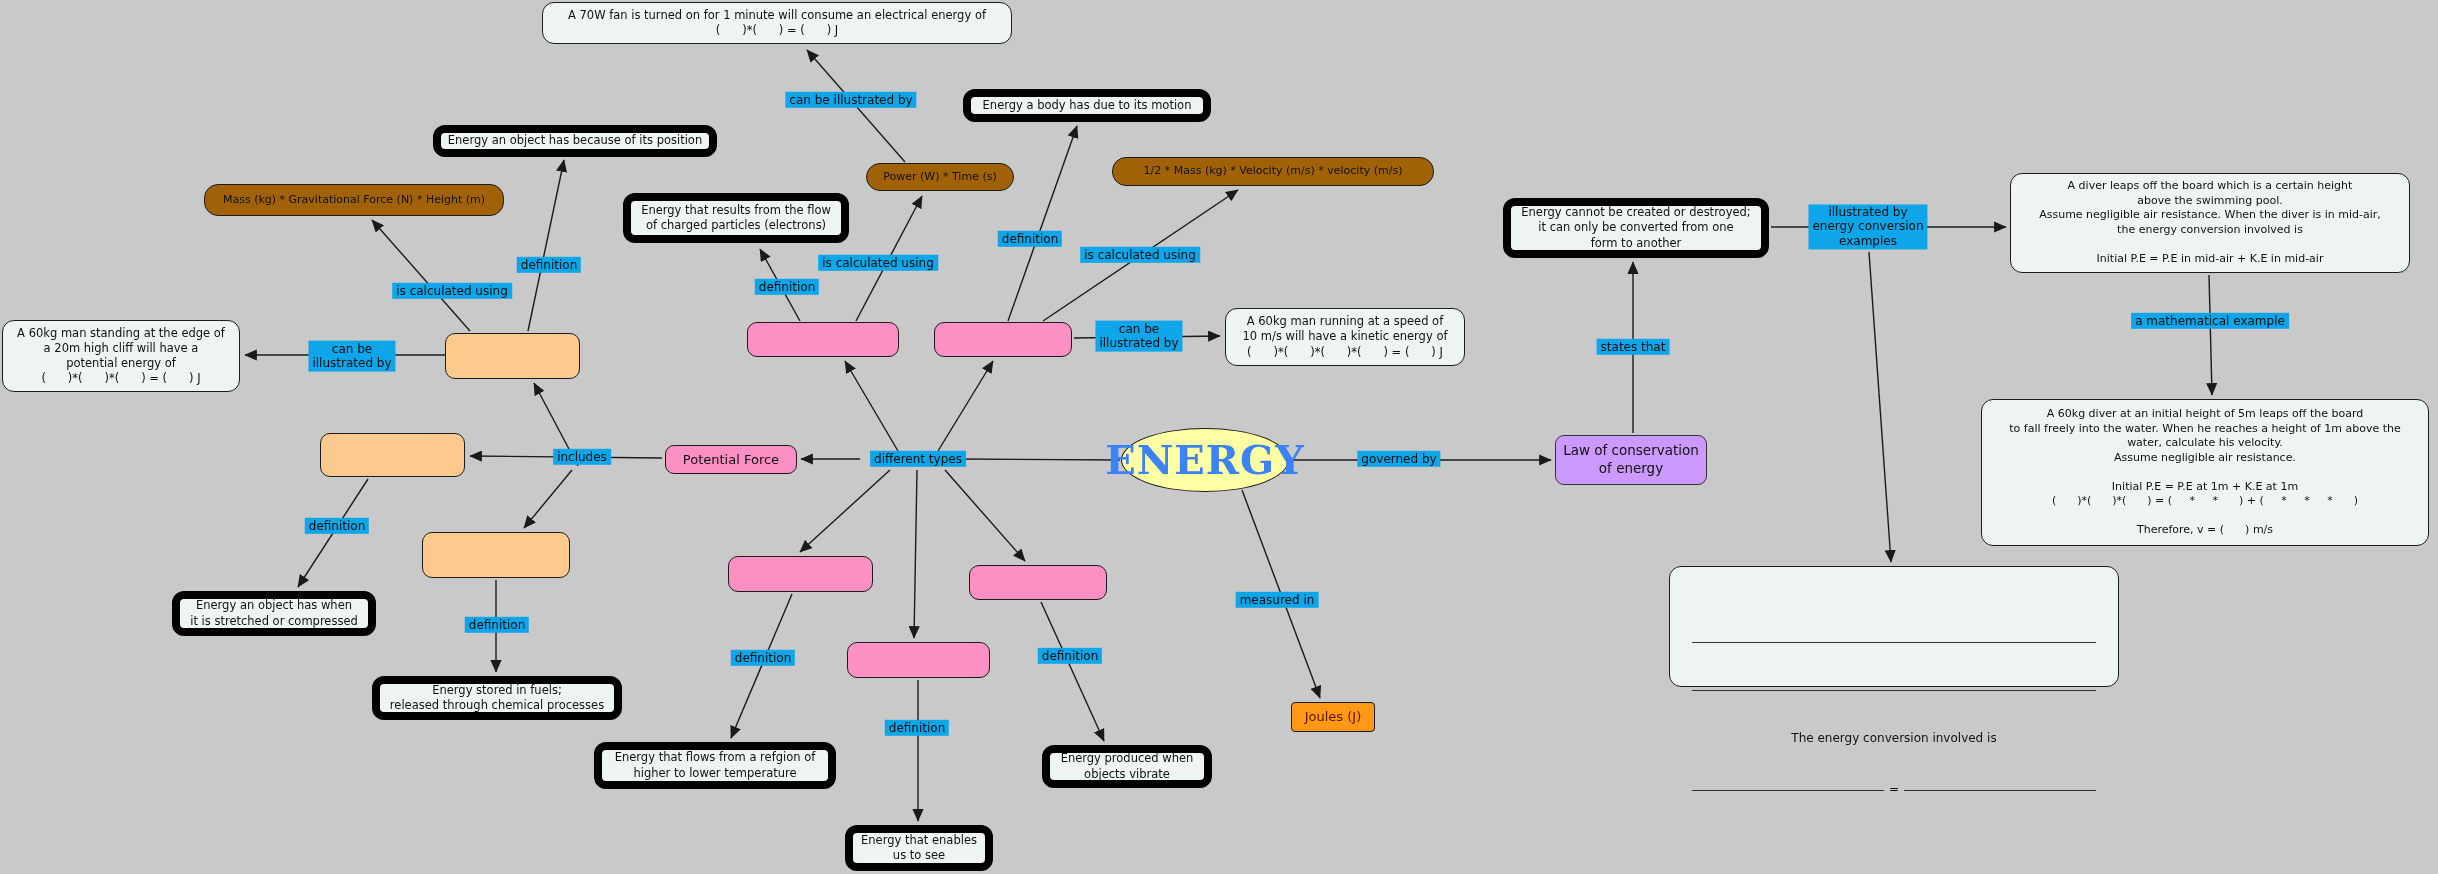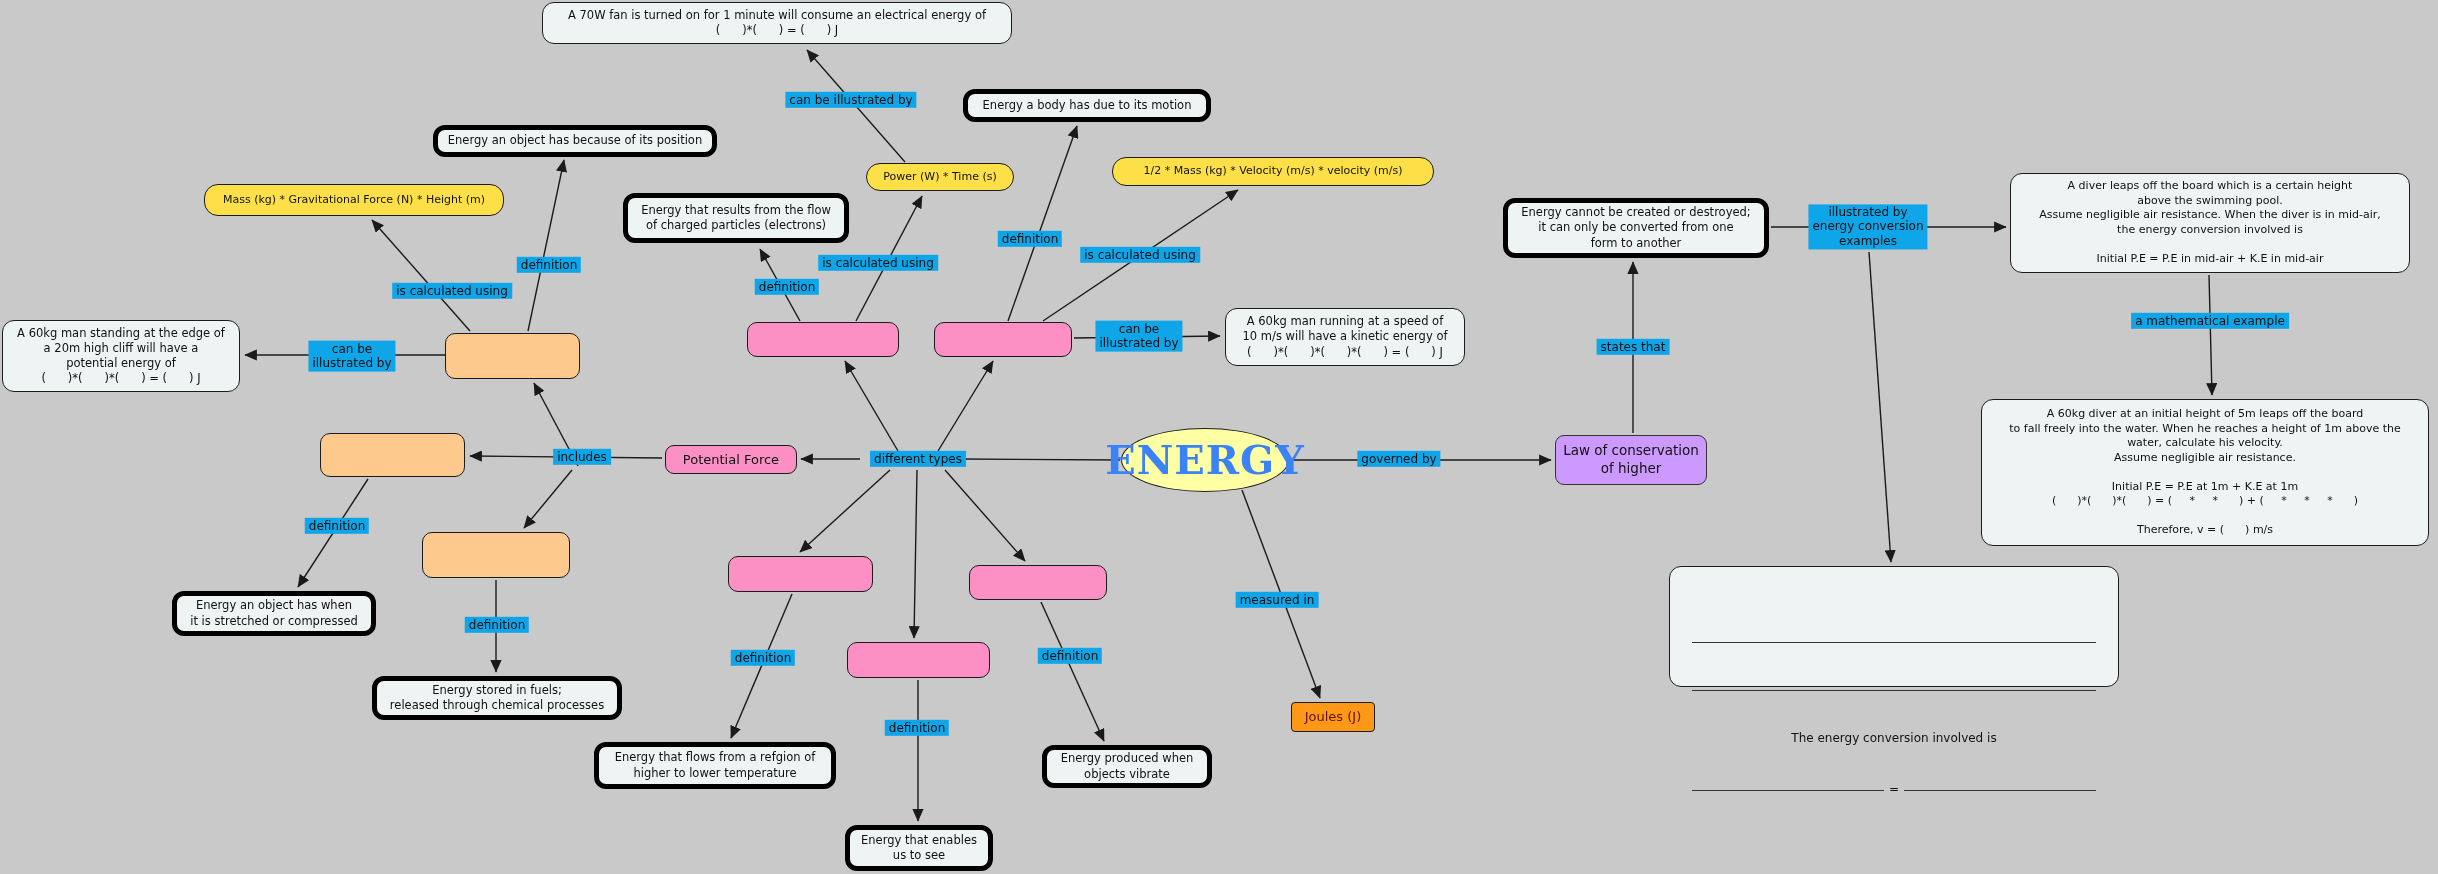--- a/index.html
+++ b/index.html
@@ -10,7 +10,7 @@
   .node{position:absolute;box-sizing:border-box;display:flex;align-items:center;justify-content:center;
         text-align:center;white-space:pre-wrap;border:1.6px solid #1c1c1c;border-radius:12px;
         background:#eef3f4;font-size:11.5px;line-height:1.32;padding:2px 4px;}
-  .def{border:5px solid #000000;}
+  .def{border:8px solid #000000;}
   .formula{background:#fde047;border-radius:14px;font-size:11px;border:1.6px solid #1c1c1c;}
   .orange{background:#fdc98c;border-radius:10px;}
   .pink{background:#fc8fc4;border-radius:10px;}

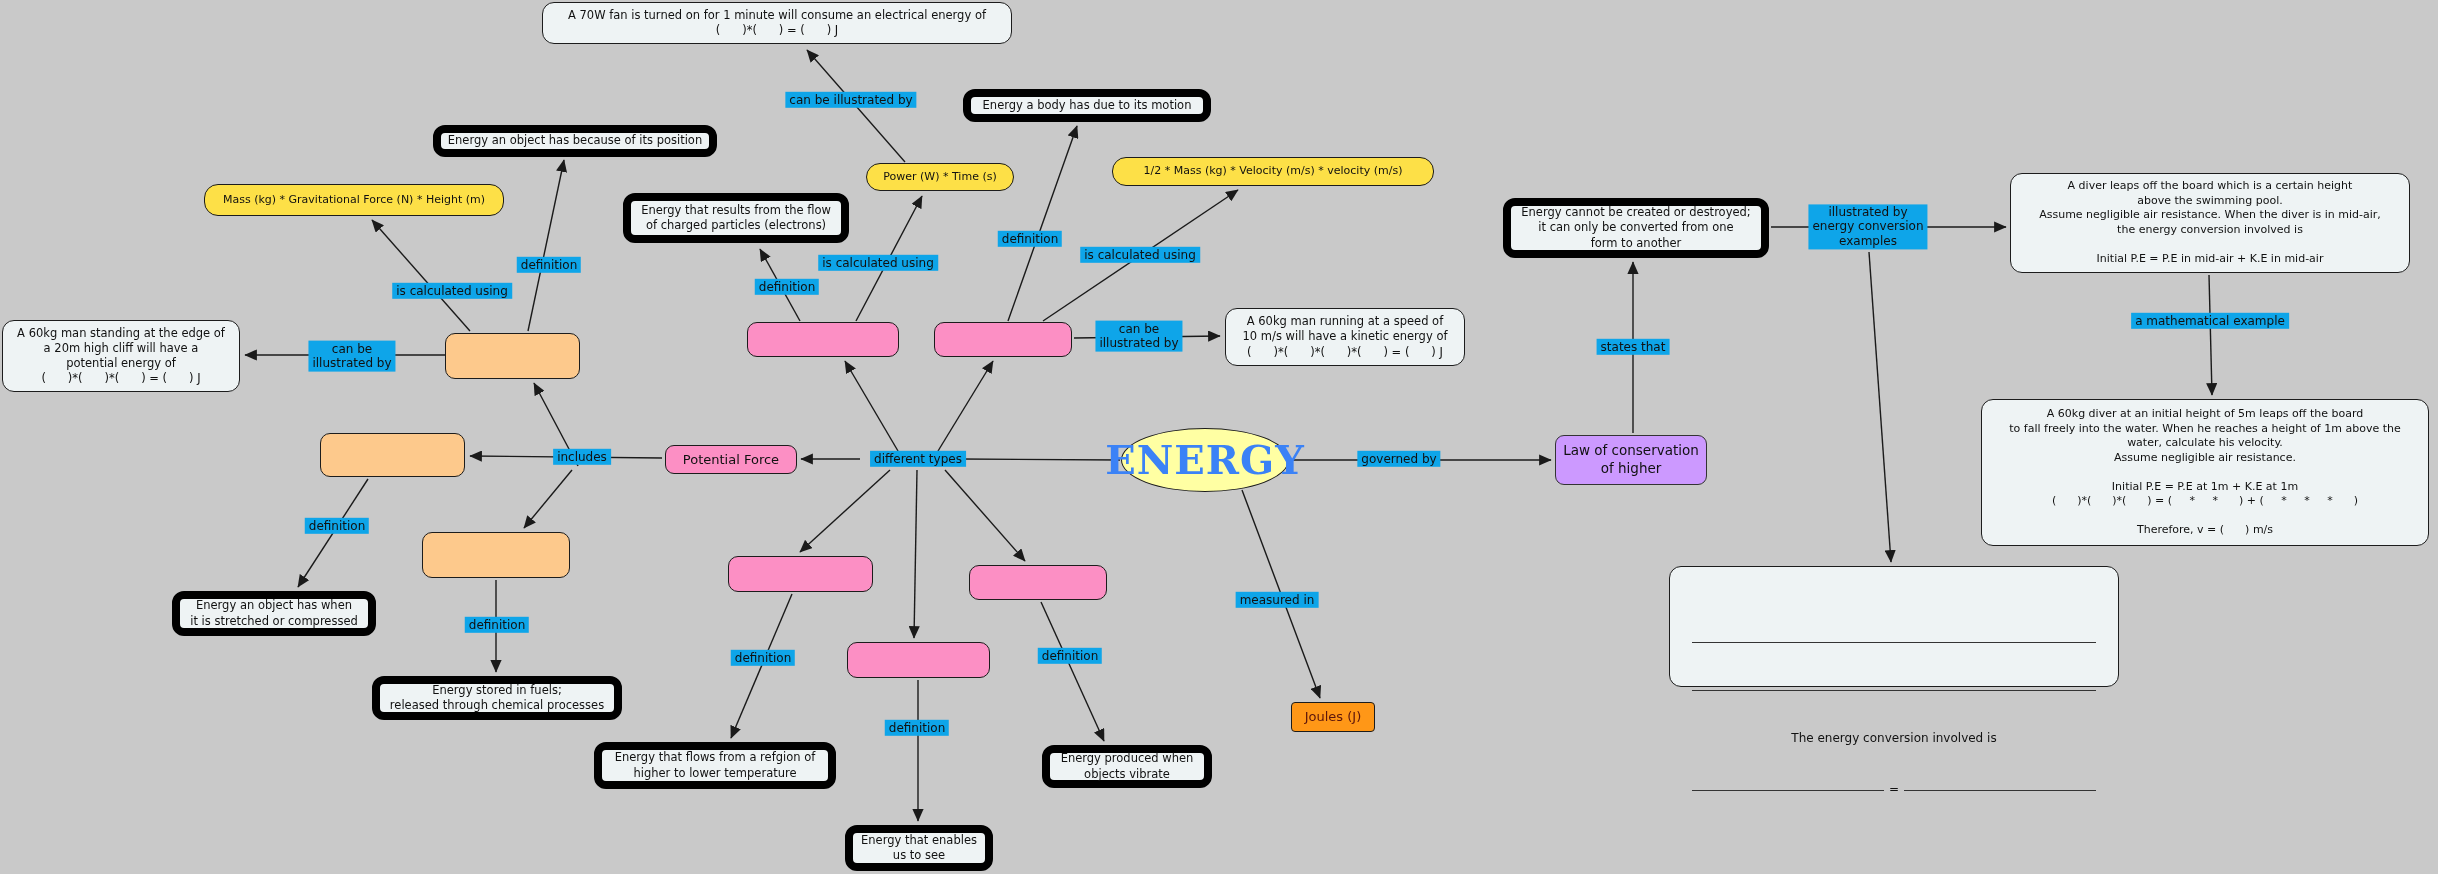--- a/index.html
+++ b/index.html
@@ -11,7 +11,7 @@
         text-align:center;white-space:pre-wrap;border:1.6px solid #1c1c1c;border-radius:12px;
         background:#eef3f4;font-size:11.5px;line-height:1.32;padding:2px 4px;}
   .def{border:8px solid #000000;}
-  .formula{background:#fde047;border-radius:14px;font-size:11px;border:1.6px solid #1c1c1c;}
+  .formula{background:#a16207;border-radius:14px;font-size:11px;border:1.6px solid #1c1c1c;}
   .orange{background:#fdc98c;border-radius:10px;}
   .pink{background:#fc8fc4;border-radius:10px;}
   .pe-label{background:#fc8fc4;border-radius:9px;font-size:13px;}

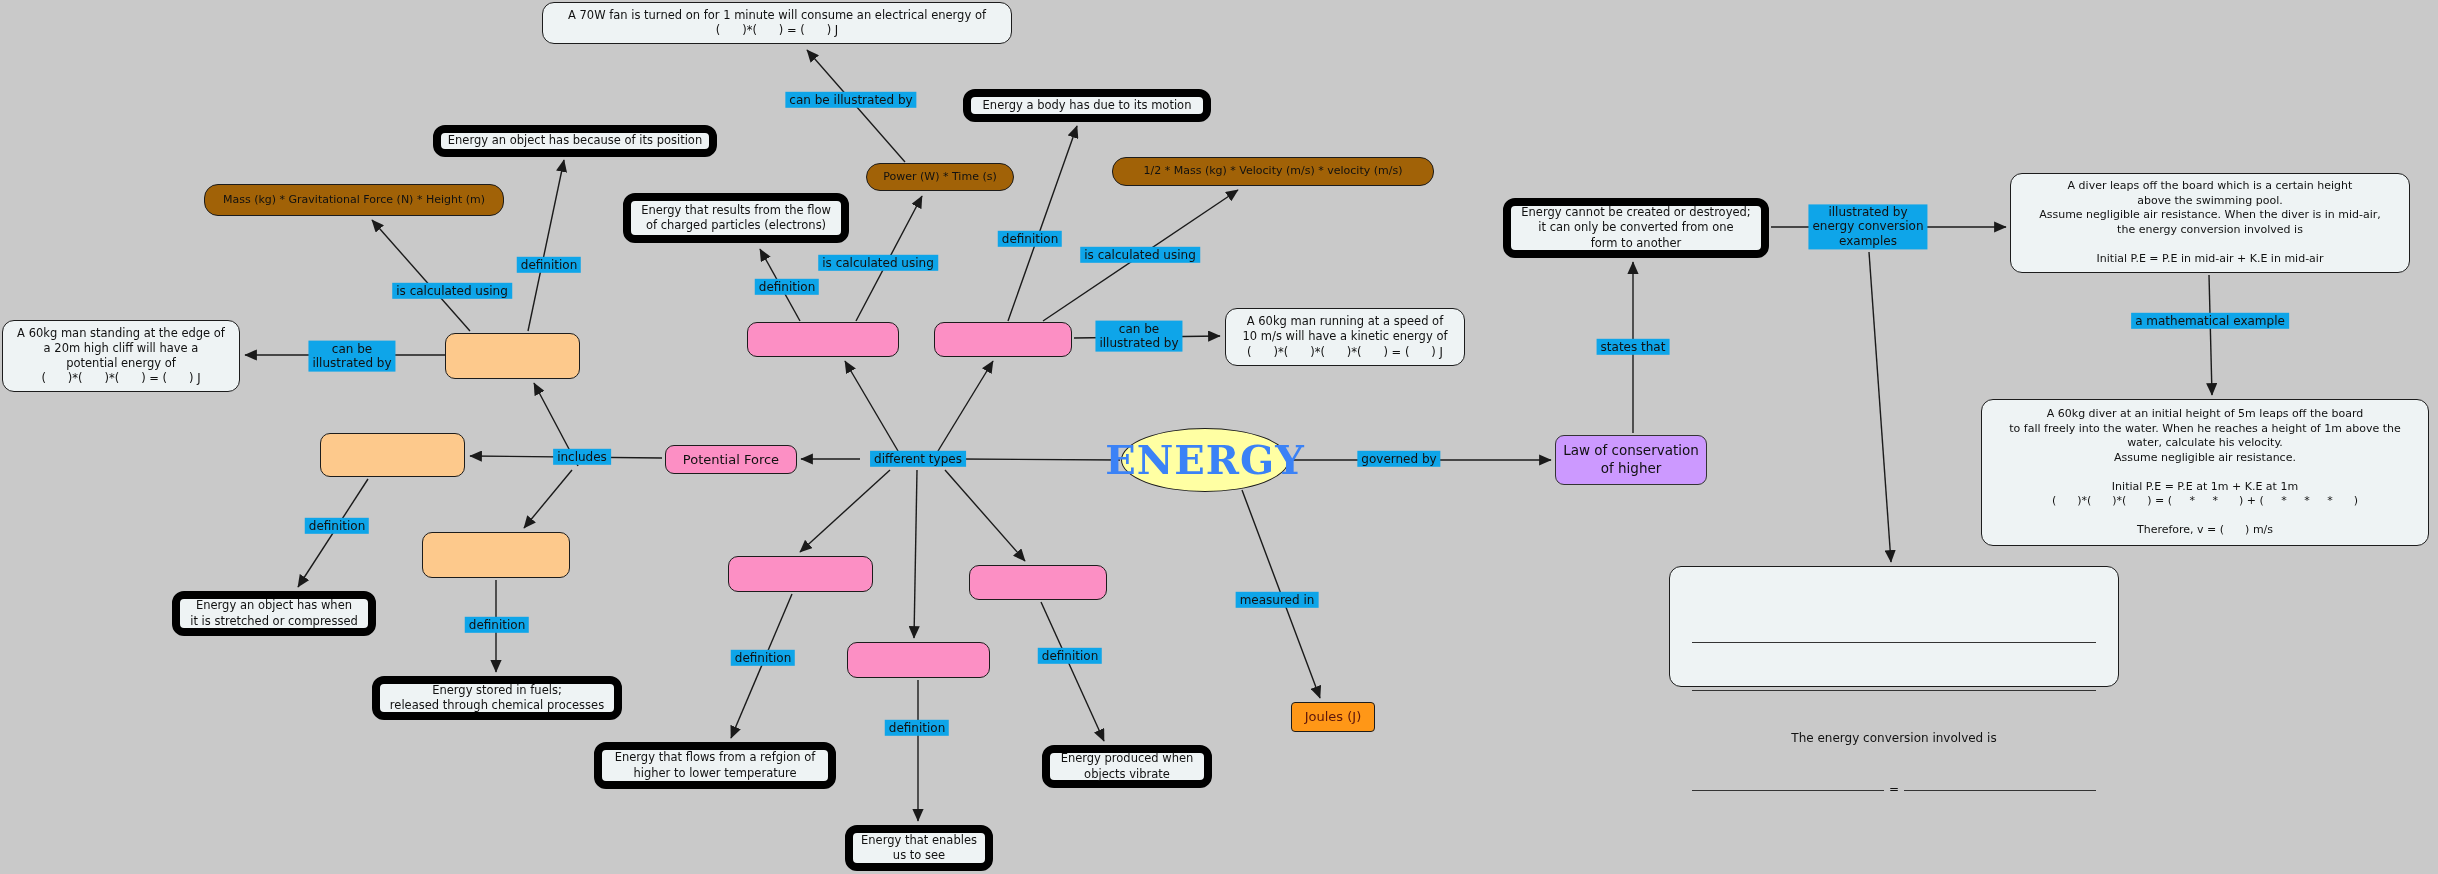--- a/index.html
+++ b/index.html
@@ -145,7 +145,7 @@
 
   <div class="node energy-ellipse" style="left:1121px;top:428px;width:168px;height:64px;">ENERGY</div>
   <div class="node law" style="left:1555px;top:435px;width:152px;height:50px;">Law of conservation
-of higher</div>
+of energy</div>
   <div class="node joules" style="left:1291px;top:702px;width:84px;height:30px;">Joules (J)</div>
   <div class="node pe-label" style="left:665px;top:445px;width:132px;height:29px;">Potential Force</div>
 

